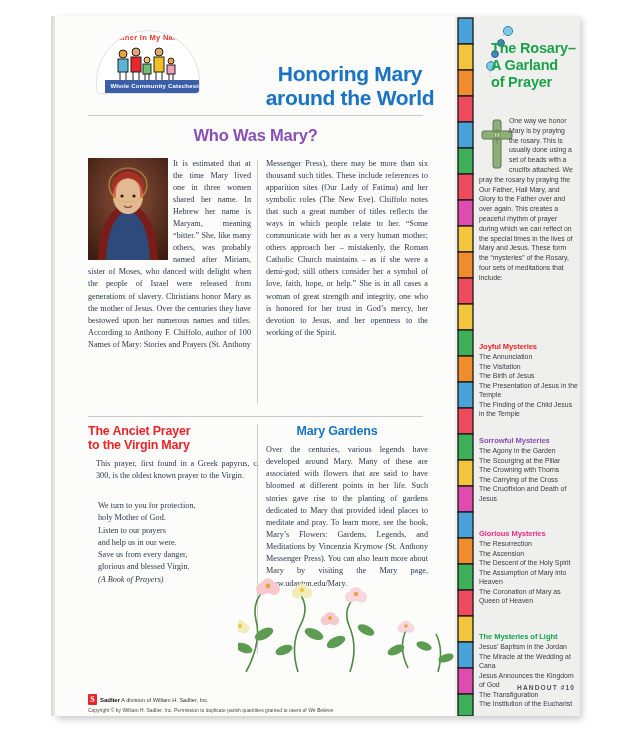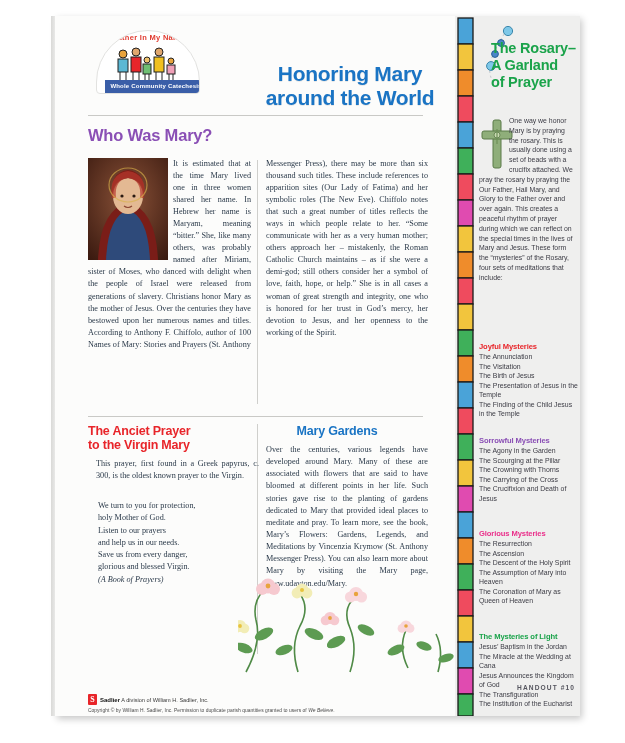--- a/index.html
+++ b/index.html
@@ -69,7 +69,7 @@
     background:#c9c9c6;
   }
   .sec-who{
-    position:absolute;left:33px;top:110px;width:335px;text-align:left;
+    position:absolute;left:33px;top:110px;width:335px;text-align:center;
     font-size:16.5px;font-weight:bold;color:#8a4fb5;letter-spacing:-0.2px;
   }
   

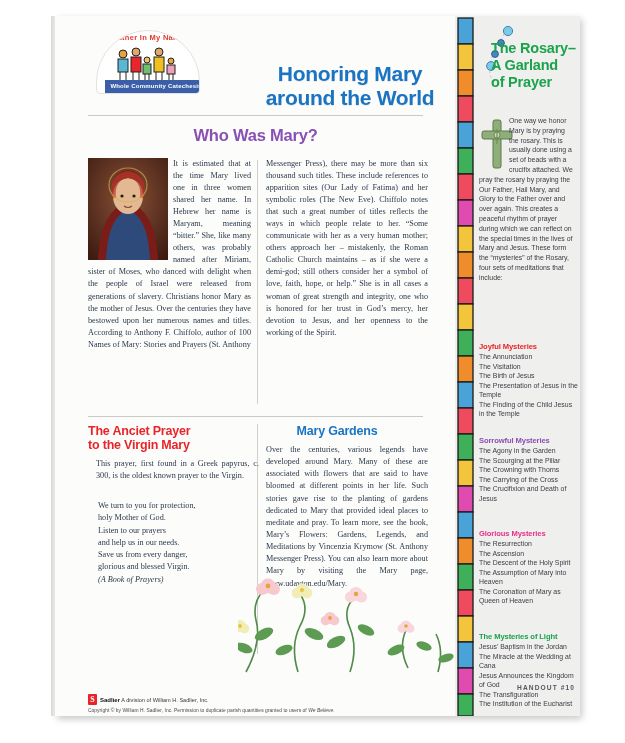--- a/index.html
+++ b/index.html
@@ -268,7 +268,7 @@
         <div>We turn to you for protection,</div>
         <div>holy Mother of God.</div>
         <div>Listen to our prayers</div>
-        <div>and help us in our needs.</div>
+        <div>and help us in our were.</div>
         <div>Save us from every danger,</div>
         <div>glorious and blessed Virgin.</div>
         <div class="cite">(A Book of Prayers)</div>

